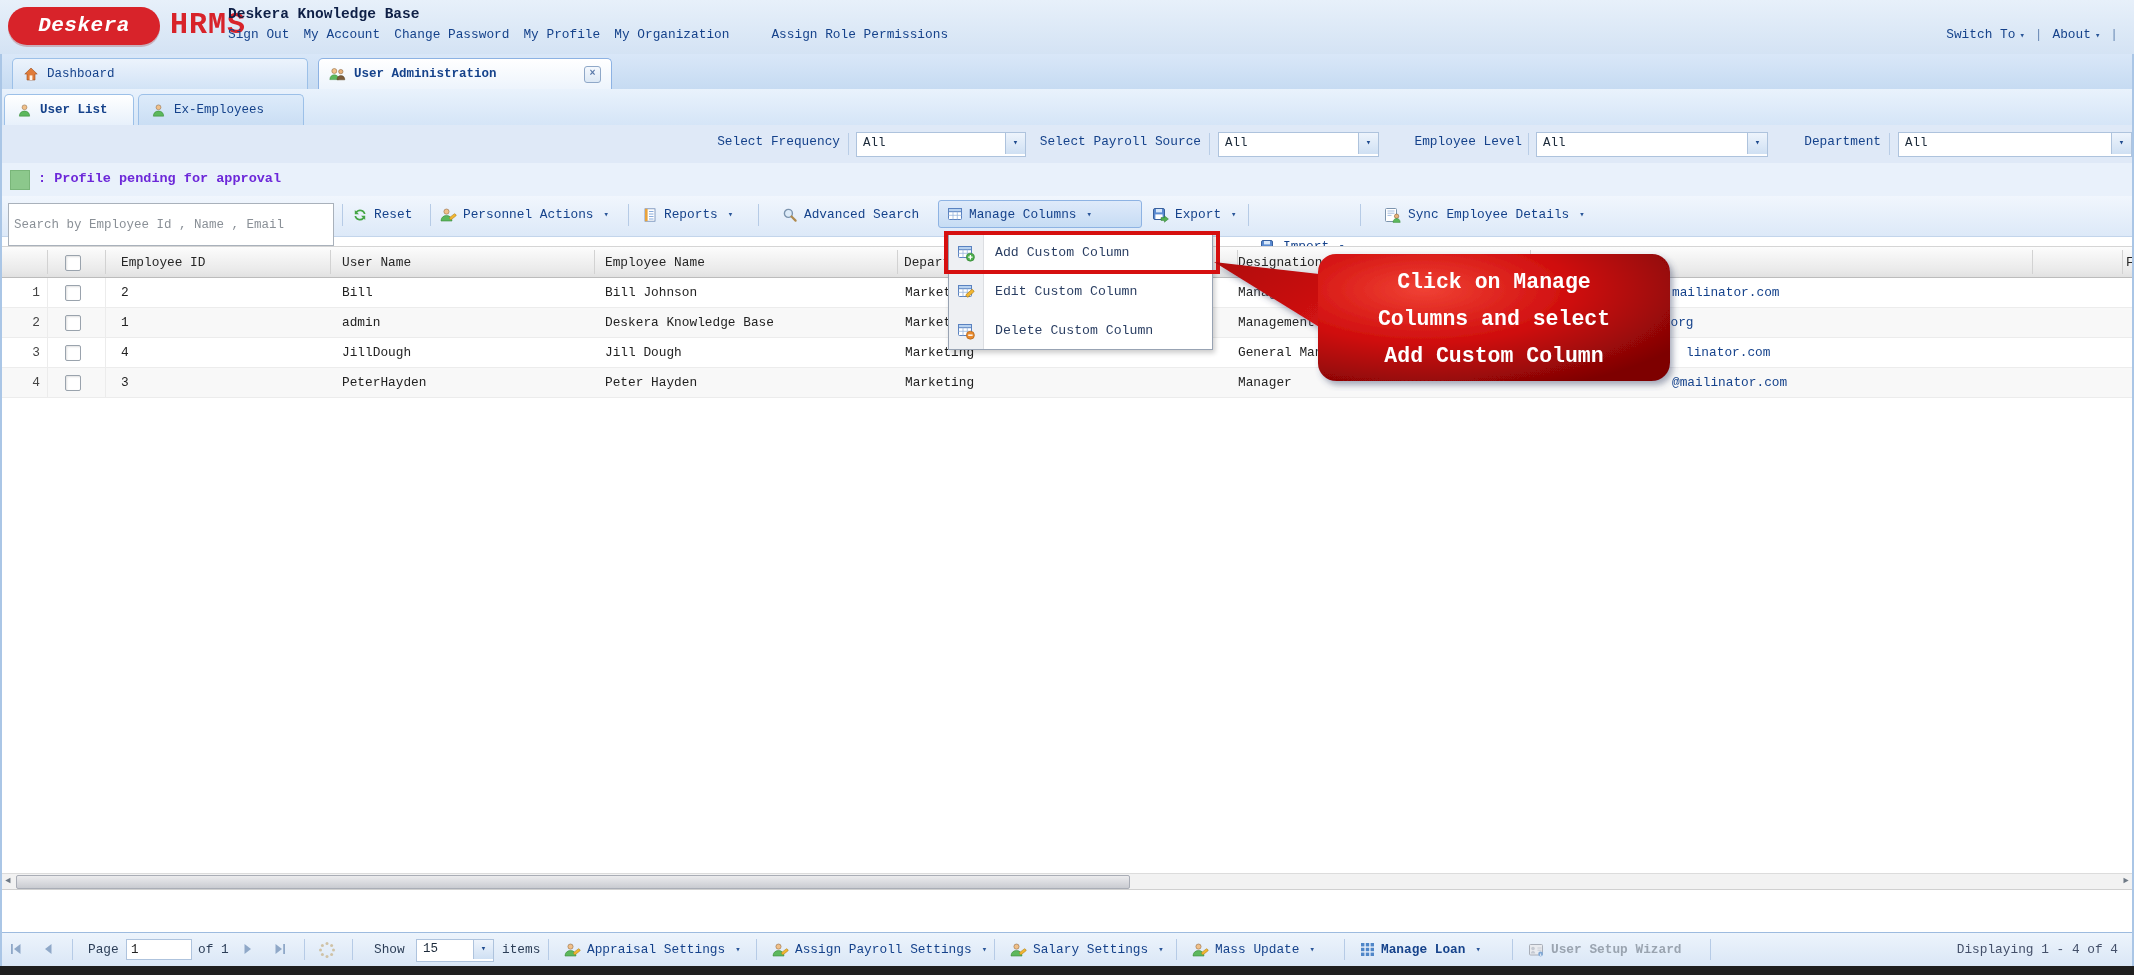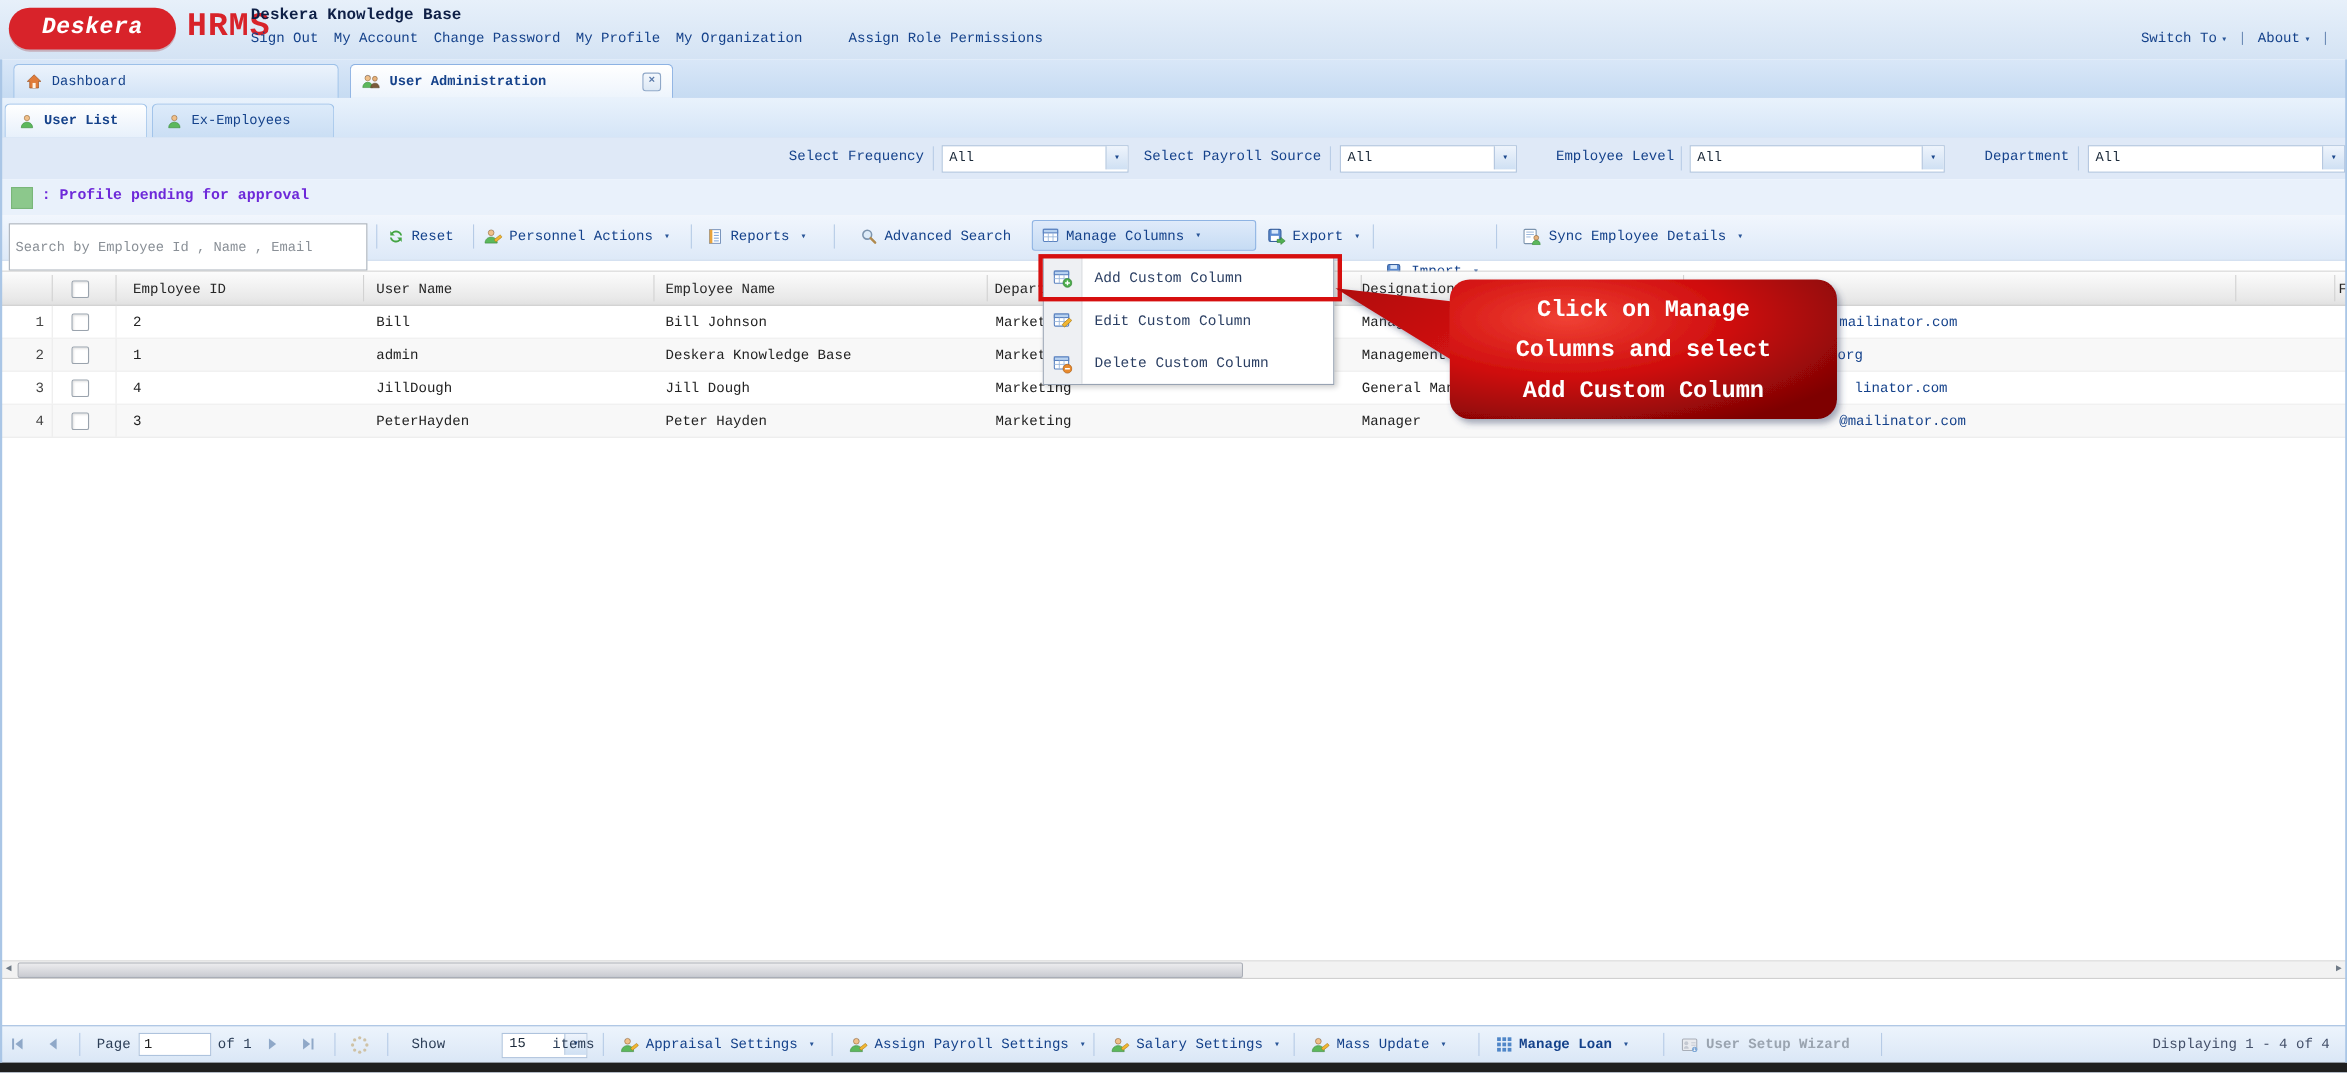--- a/index.html
+++ b/index.html
@@ -434,7 +434,7 @@
     </span>
     <div class="fsep2" style="left:352px;"></div>
     <span class="ftxt" style="left:374px;">Show</span>
-    <div class="xsel" style="left:416px;top:6px;width:76px;height:21px;margin-left:40px;">
+    <div class="xsel" style="left:416px;top:6px;width:76px;height:21px;">
       <span class="val" style="line-height:19px;">15</span>
       <span class="btn" style="height:19px;line-height:18px;">▾</span>
     </div>

